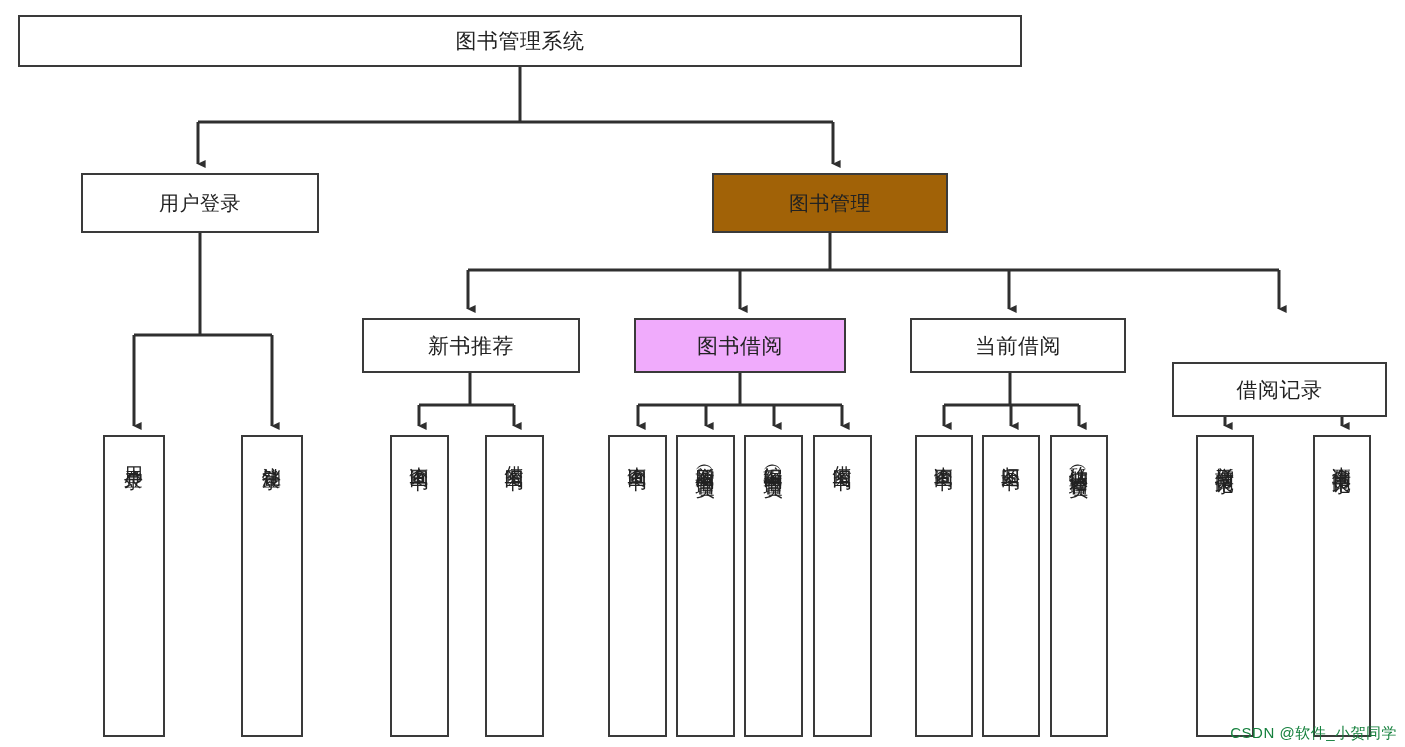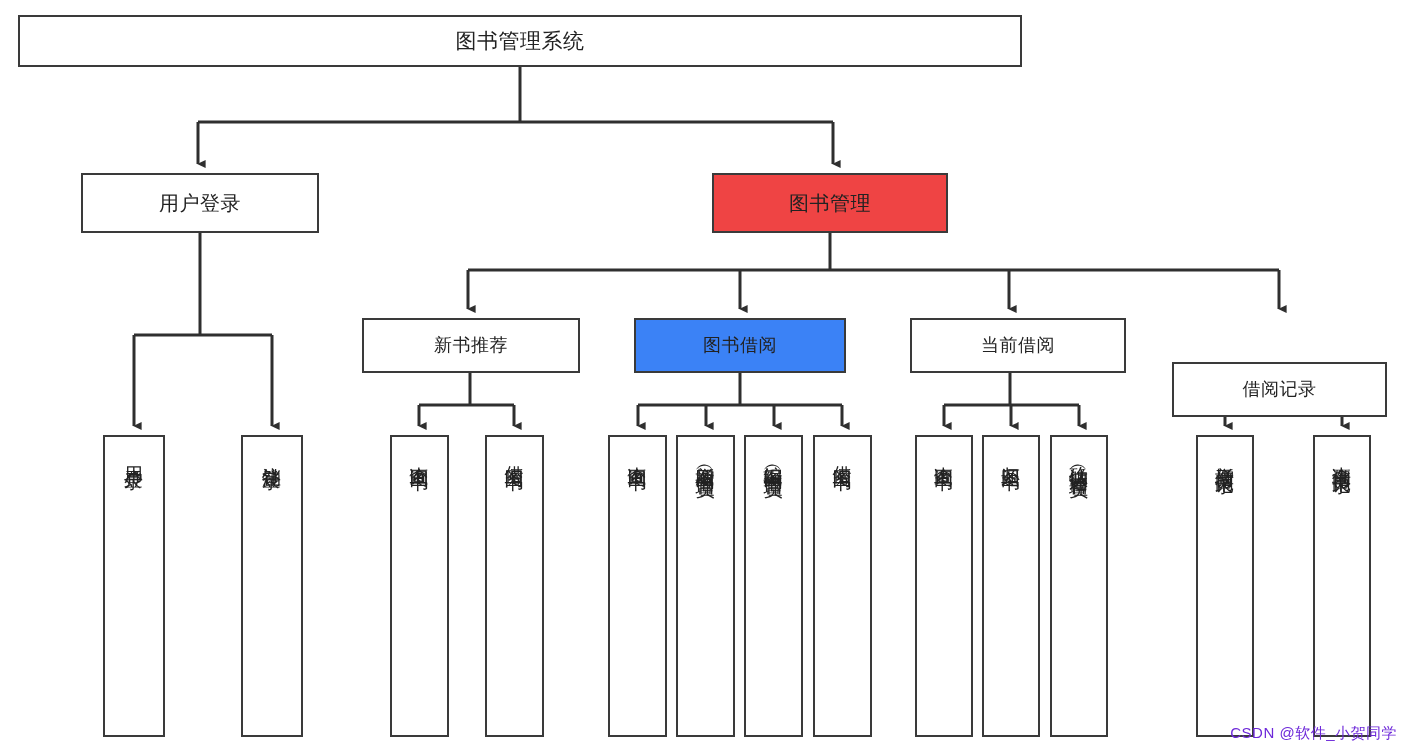--- a/index.html
+++ b/index.html
@@ -136,7 +136,7 @@
   <div class="node level1" style="left: 81px; top: 173px; width: 238px; height: 60px; border-color: rgb(58, 58, 58); background: rgb(255, 255, 255); color: rgb(34, 34, 34);">
     <span class="node-label">用户登录</span>
   </div>
-  <div class="node level1" style="left: 712px; top: 173px; width: 236px; height: 60px; border-color: rgb(58, 58, 58); background: #ef4444; color: rgb(34, 34, 34); text-align: right;">
+  <div class="node level1" style="left: 712px; top: 173px; width: 236px; height: 60px; border-color: rgb(58, 58, 58); background: #a16207; color: rgb(34, 34, 34); text-align: right;">
     <span class="node-label">图书管理</span>
   </div>
 

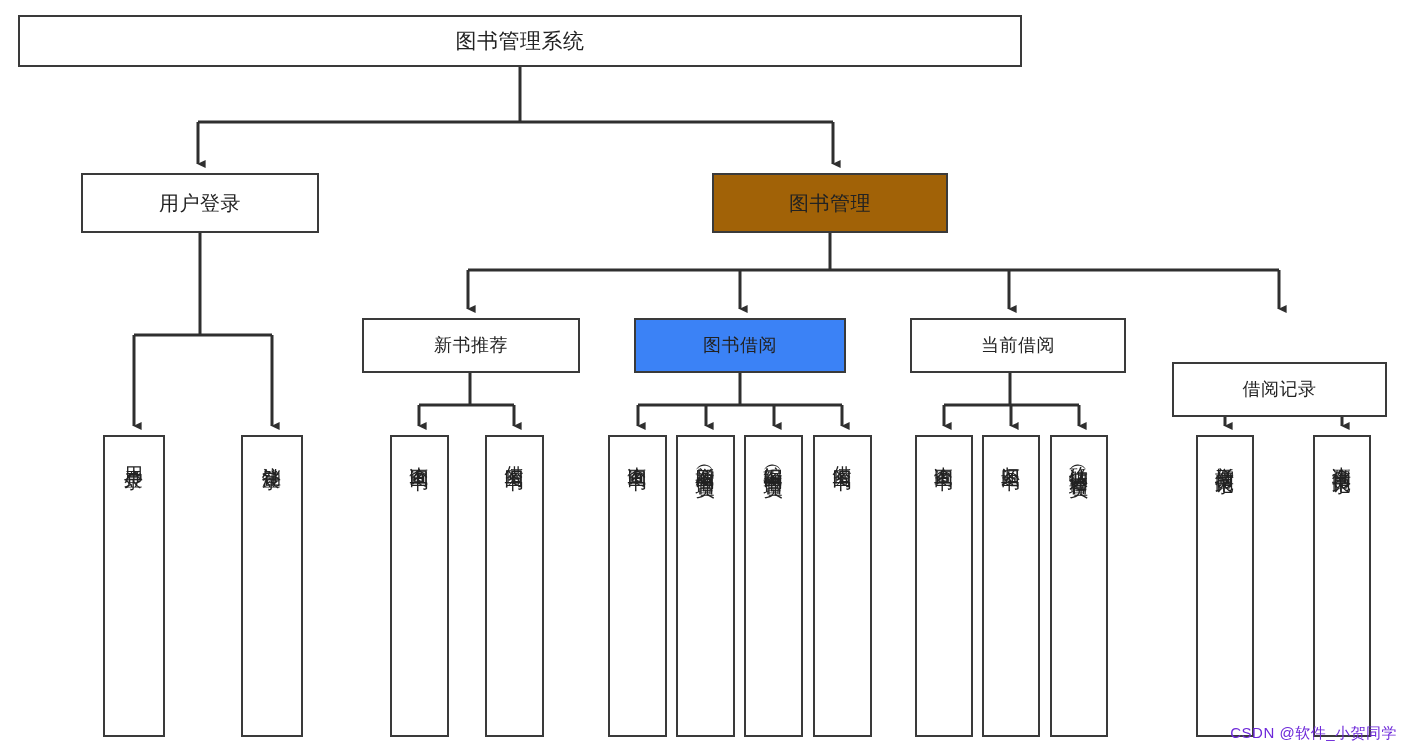--- a/index.html
+++ b/index.html
@@ -43,7 +43,7 @@
     font-size: 20px;
   }
   .node.level2 {
-    font-size: 18px;
+    font-size: 21px;
   }
   .node.leaf {
     font-size: 19px;

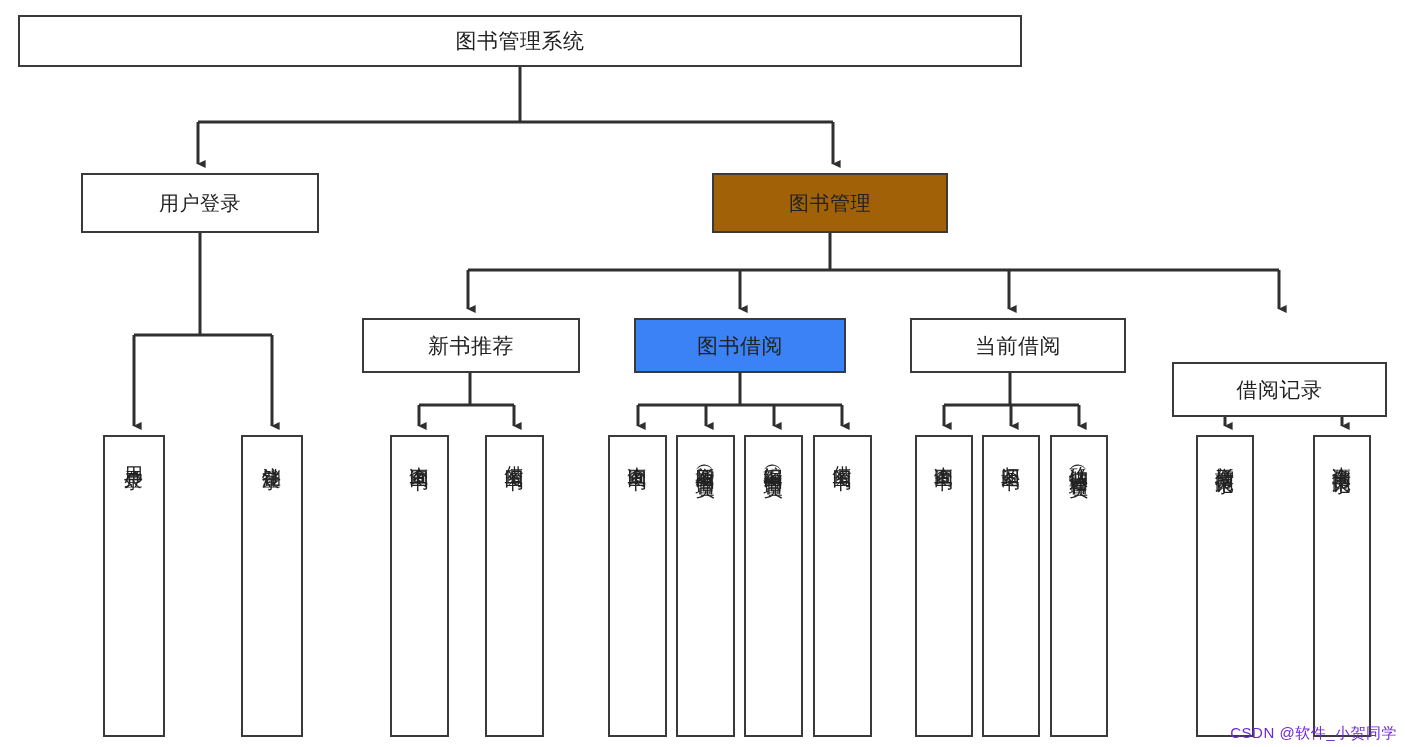--- a/index.html
+++ b/index.html
@@ -143,7 +143,7 @@
   <div class="node level2" style="left: 362px; top: 318px; width: 218px; height: 55px; border-color: rgb(58, 58, 58); background: rgb(255, 255, 255); color: rgb(34, 34, 34);">
     <span class="node-label">新书推荐</span>
   </div>
-  <div class="node level2" style="left: 634px; top: 318px; width: 212px; height: 55px; border-color: rgb(58, 58, 58); background: #3b82f6; color: rgb(34, 34, 34); text-align: right;">
+  <div class="node level2" style="left: 634px; top: 318px; width: 212px; height: 55px; border-color: rgb(58, 58, 58); background: #f0abfc; color: rgb(34, 34, 34); text-align: right;">
     <span class="node-label">图书借阅</span>
   </div>
   <div class="node level2" style="left: 902px; top: 318px; width: 216px; height: 55px; border-color: rgb(58, 58, 58); background: rgb(255, 255, 255); color: rgb(34, 34, 34); margin-left: 8px;">

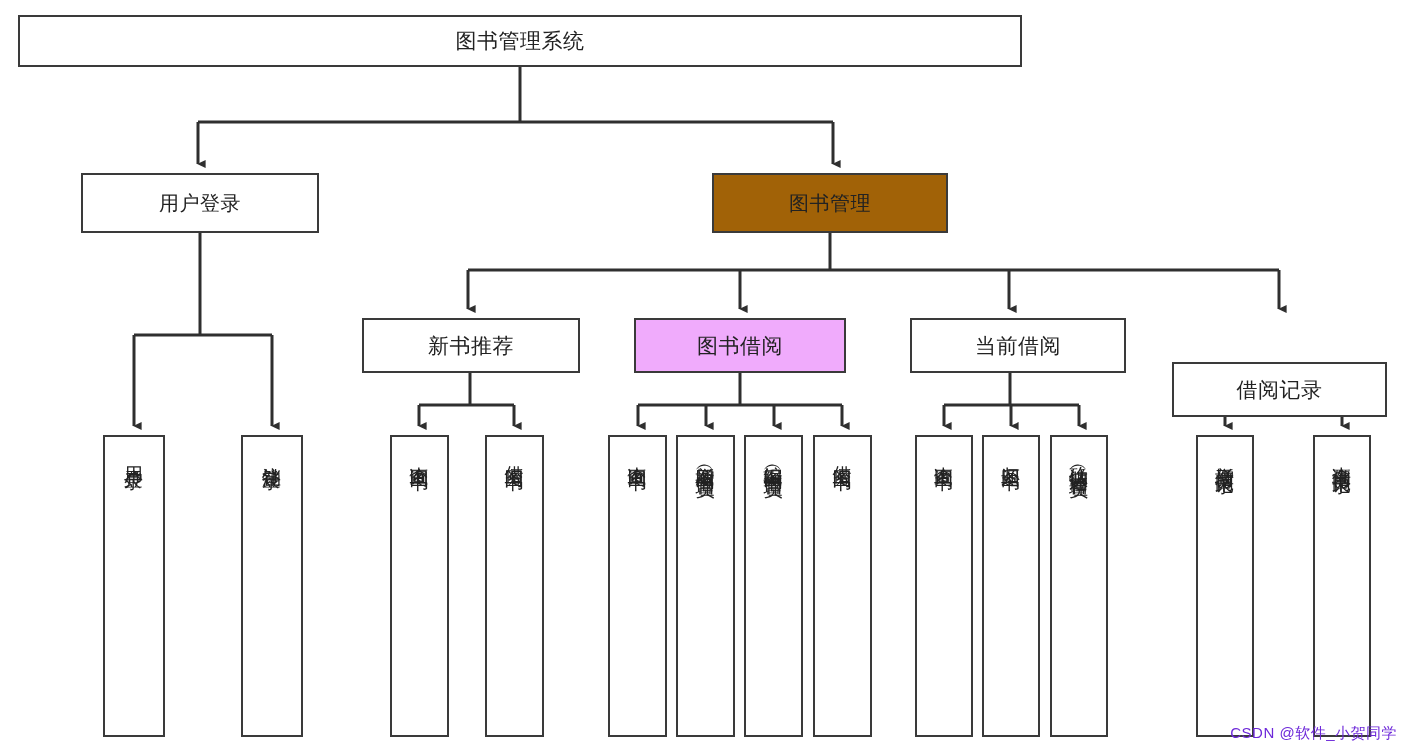--- a/index.html
+++ b/index.html
@@ -193,7 +193,7 @@
     <span class="node-label">查询借阅记录</span>
   </div>
 
-  <div id="watermark" style="color: #6d28d9;">CSDN @软件_小贺同学</div>
+  <div id="watermark" style="color: #15803d;">CSDN @软件_小贺同学</div>
 
 </div>
 

